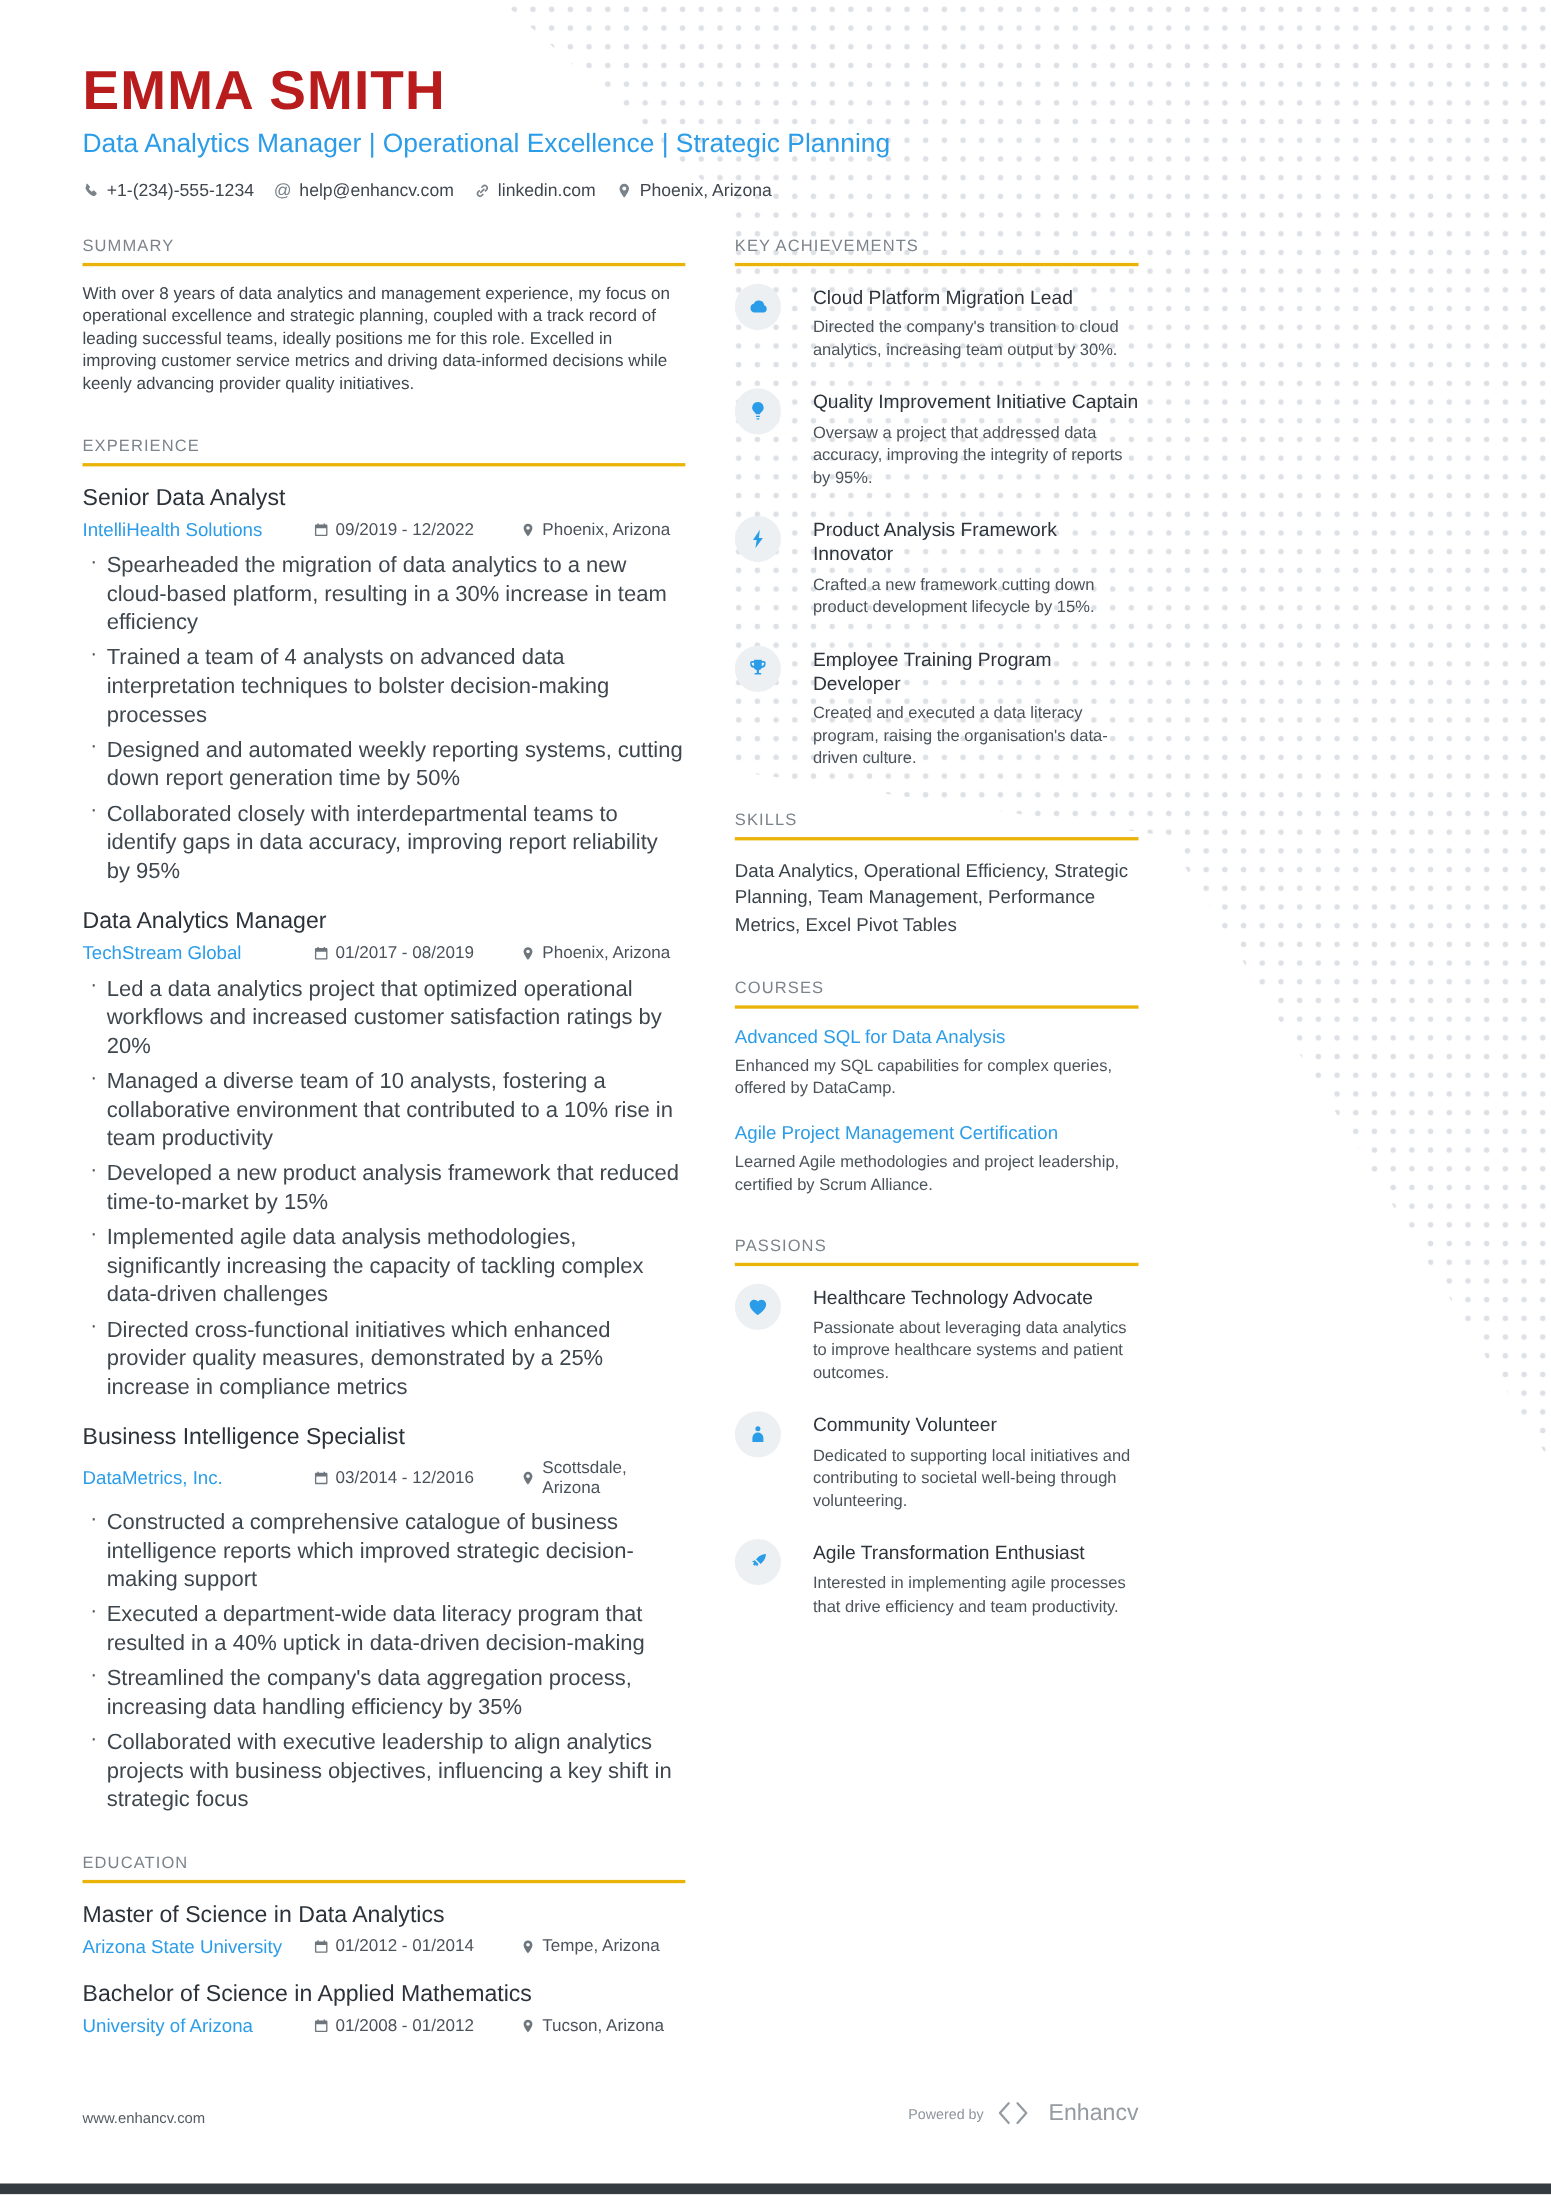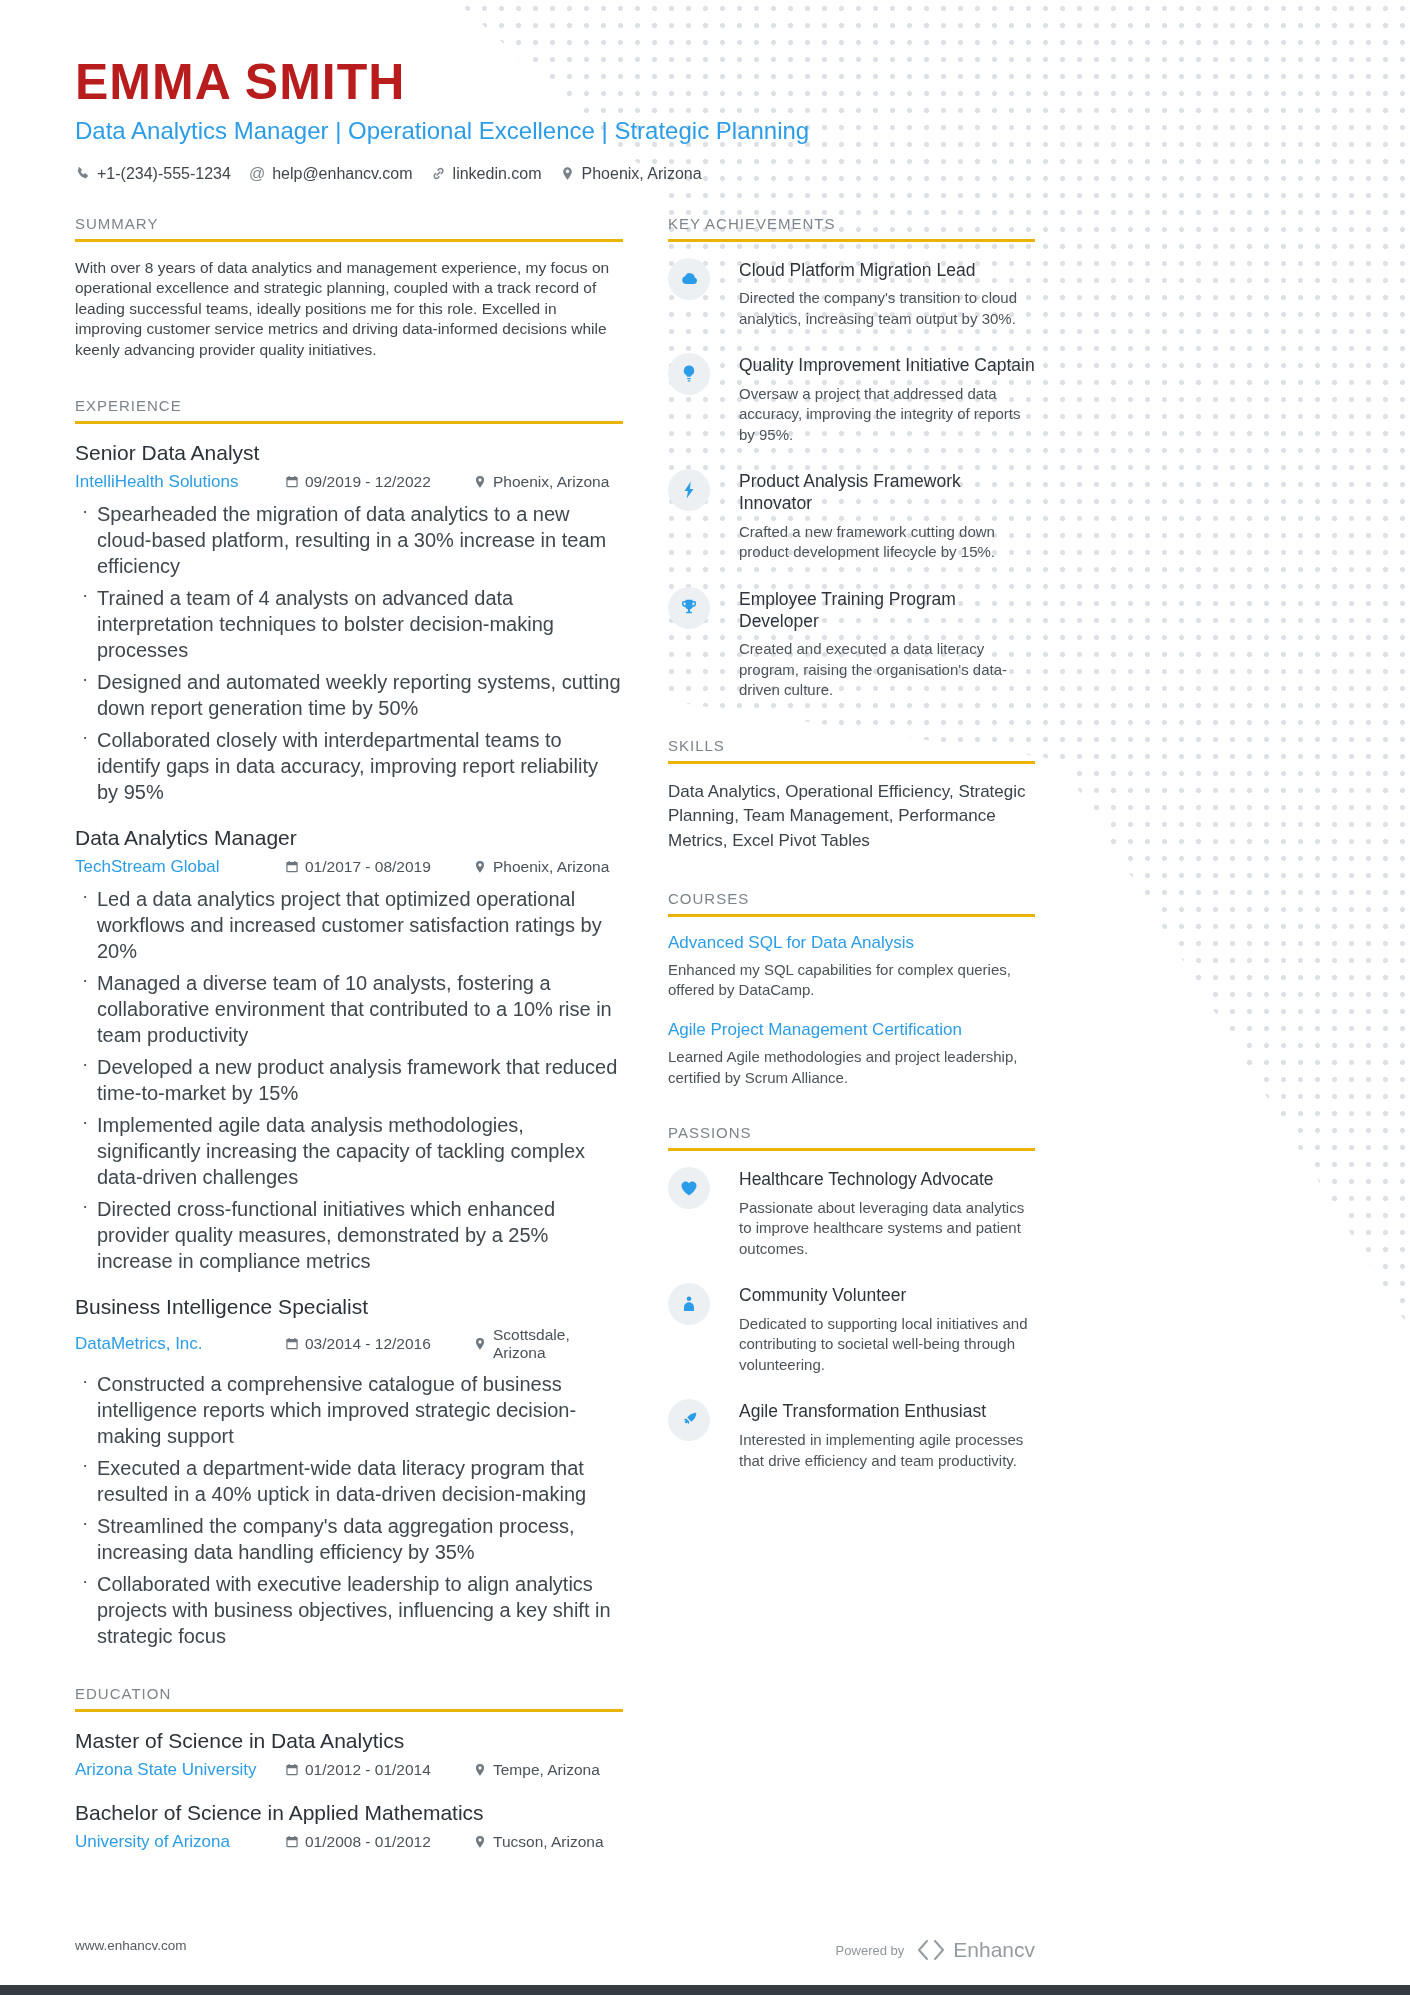--- a/index.html
+++ b/index.html
@@ -61,8 +61,8 @@
   .course p{font-size:15px;line-height:1.36;color:#4b535a;margin:0;}
   
   .footer{
-    position:absolute;left:75px;right:375px;bottom:33px;z-index:1;
-    display:flex;justify-content:space-between;align-items:flex-start;
+    position:absolute;left:75px;right:375px;bottom:62px;z-index:1;
+    display:flex;justify-content:space-between;align-items:flex-end;
   }
   .site{font-size:13.5px;color:#555b61;cursor:pointer;}
   .powered{display:flex;align-items:center;gap:12px;}

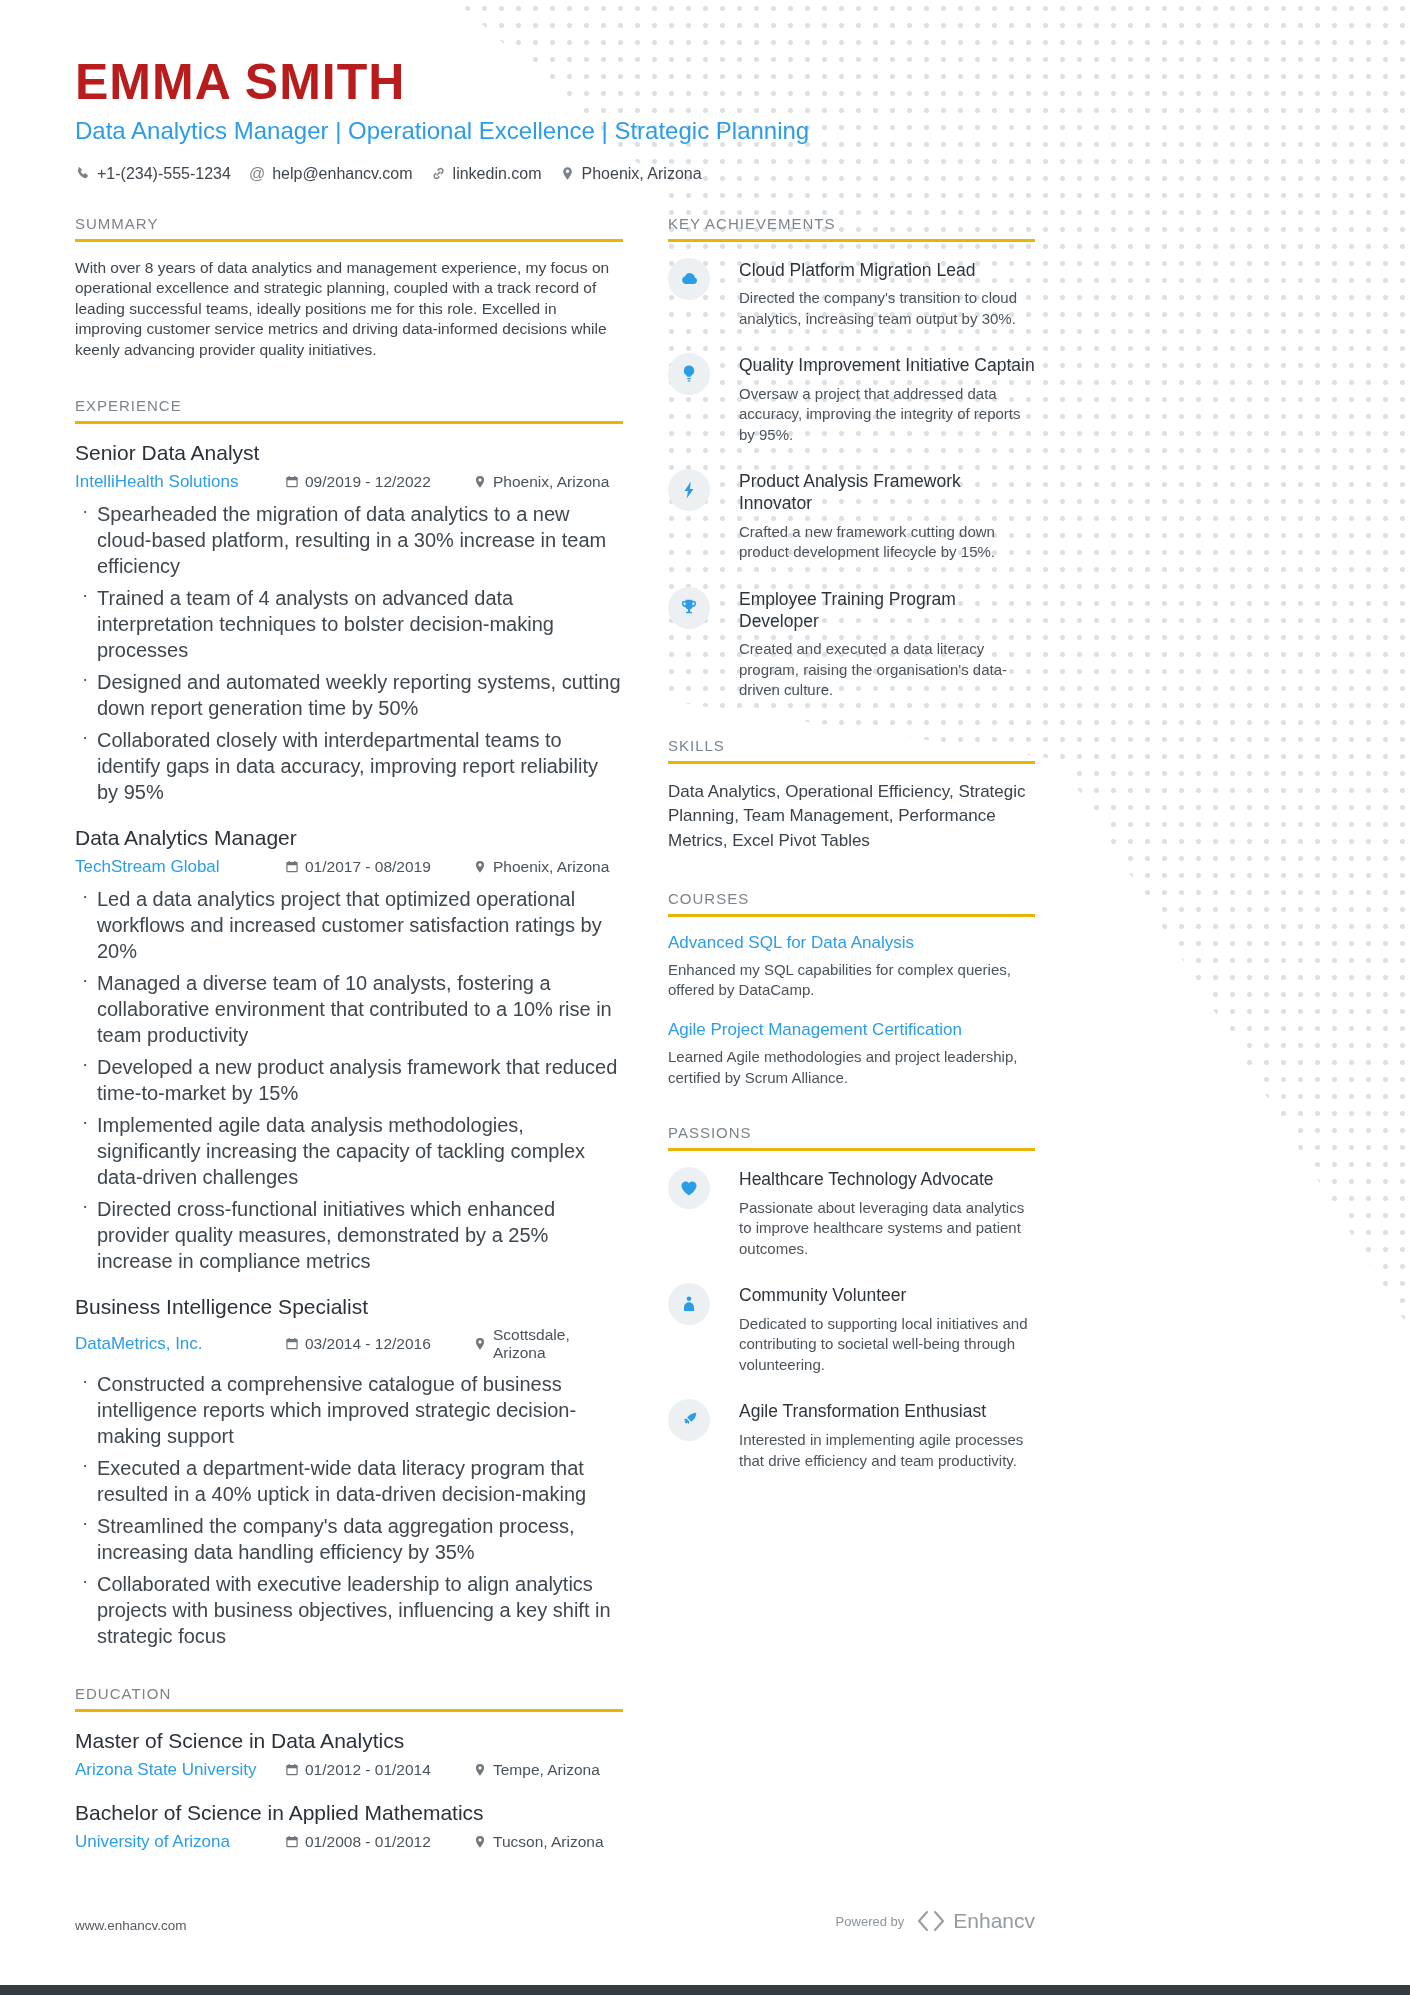--- a/index.html
+++ b/index.html
@@ -67,7 +67,7 @@
   .site{font-size:13.5px;color:#555b61;cursor:pointer;}
   .powered{display:flex;align-items:center;gap:12px;}
   .powered-label{font-size:13px;color:#8e959b;}
-  .brand{display:flex;align-items:center;gap:7px;color:#949ba1;font-size:21px;font-weight:400;}
+  .brand{display:flex;align-items:center;gap:17px;color:#949ba1;font-size:21px;font-weight:400;}
   .bottom-bar{position:absolute;left:0;right:0;bottom:0;height:10px;background:#343b41;z-index:2;}
 </style>
 </head>

